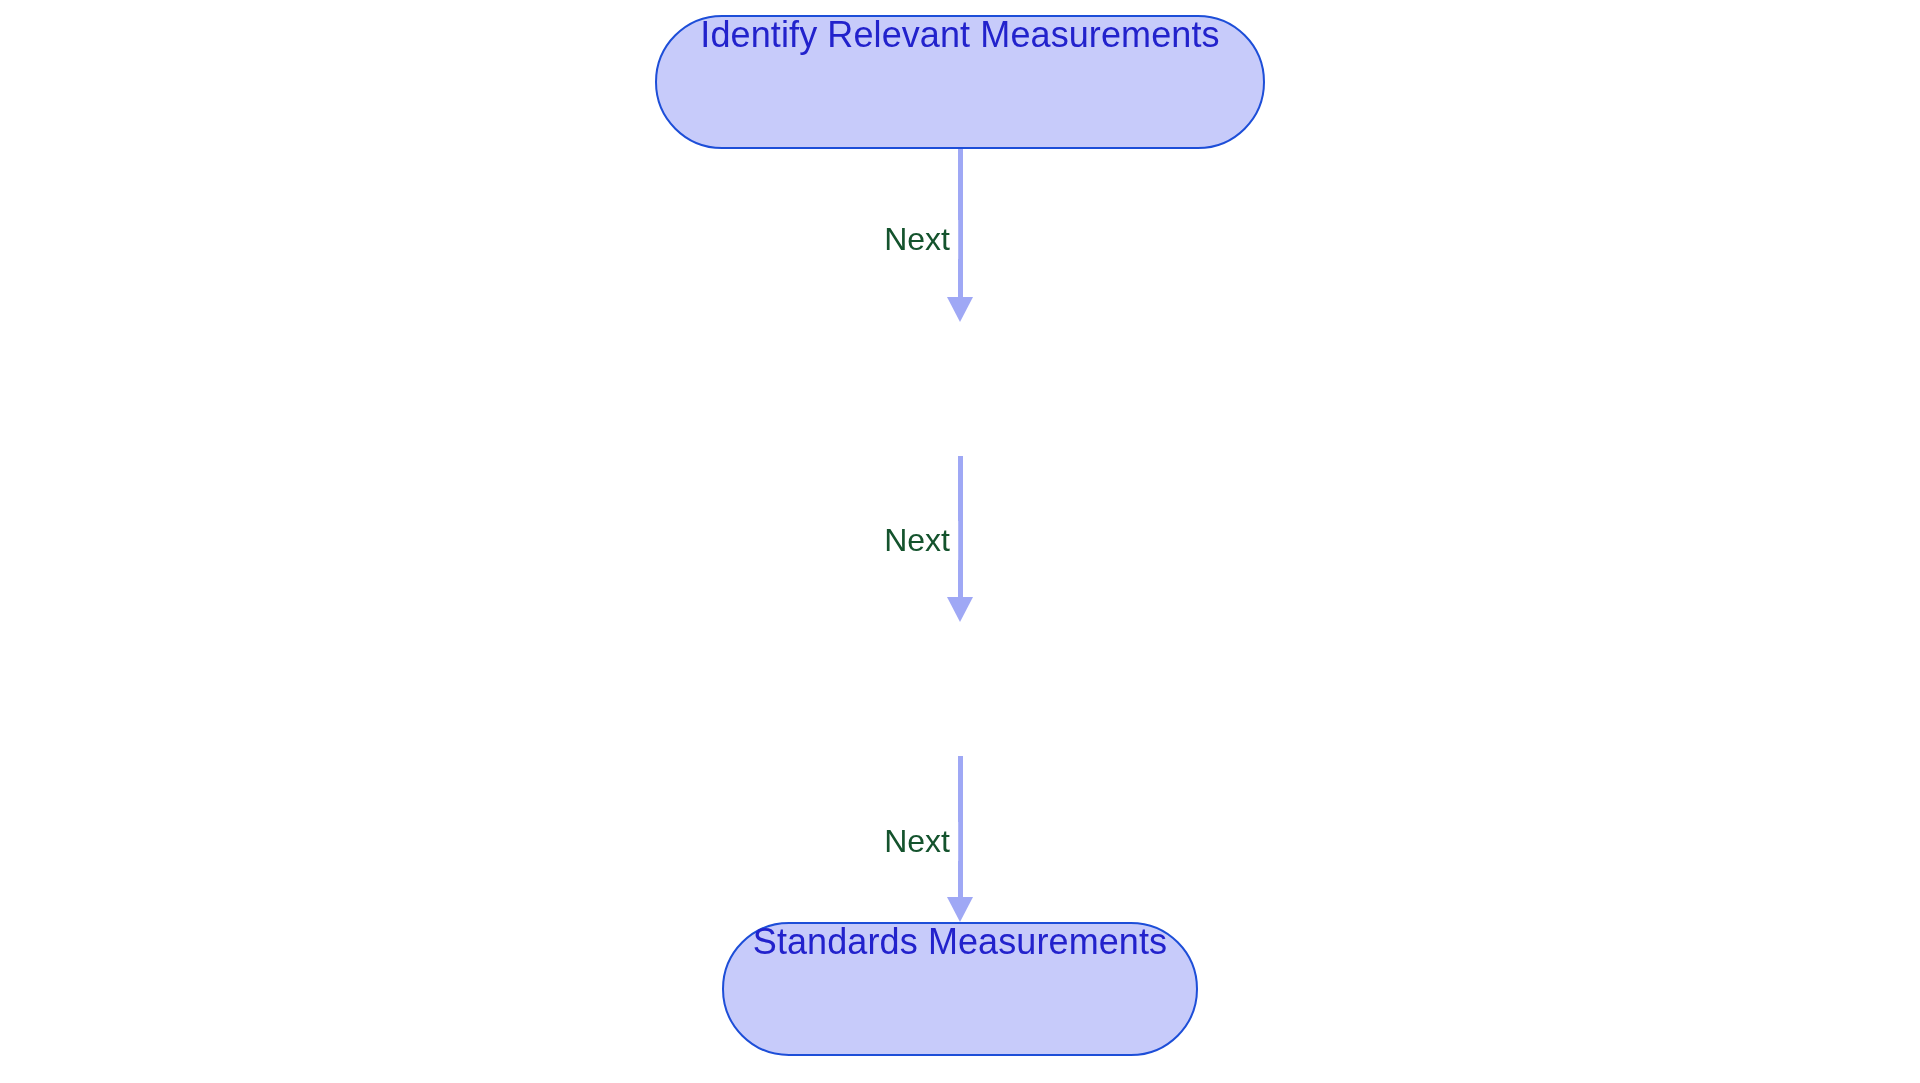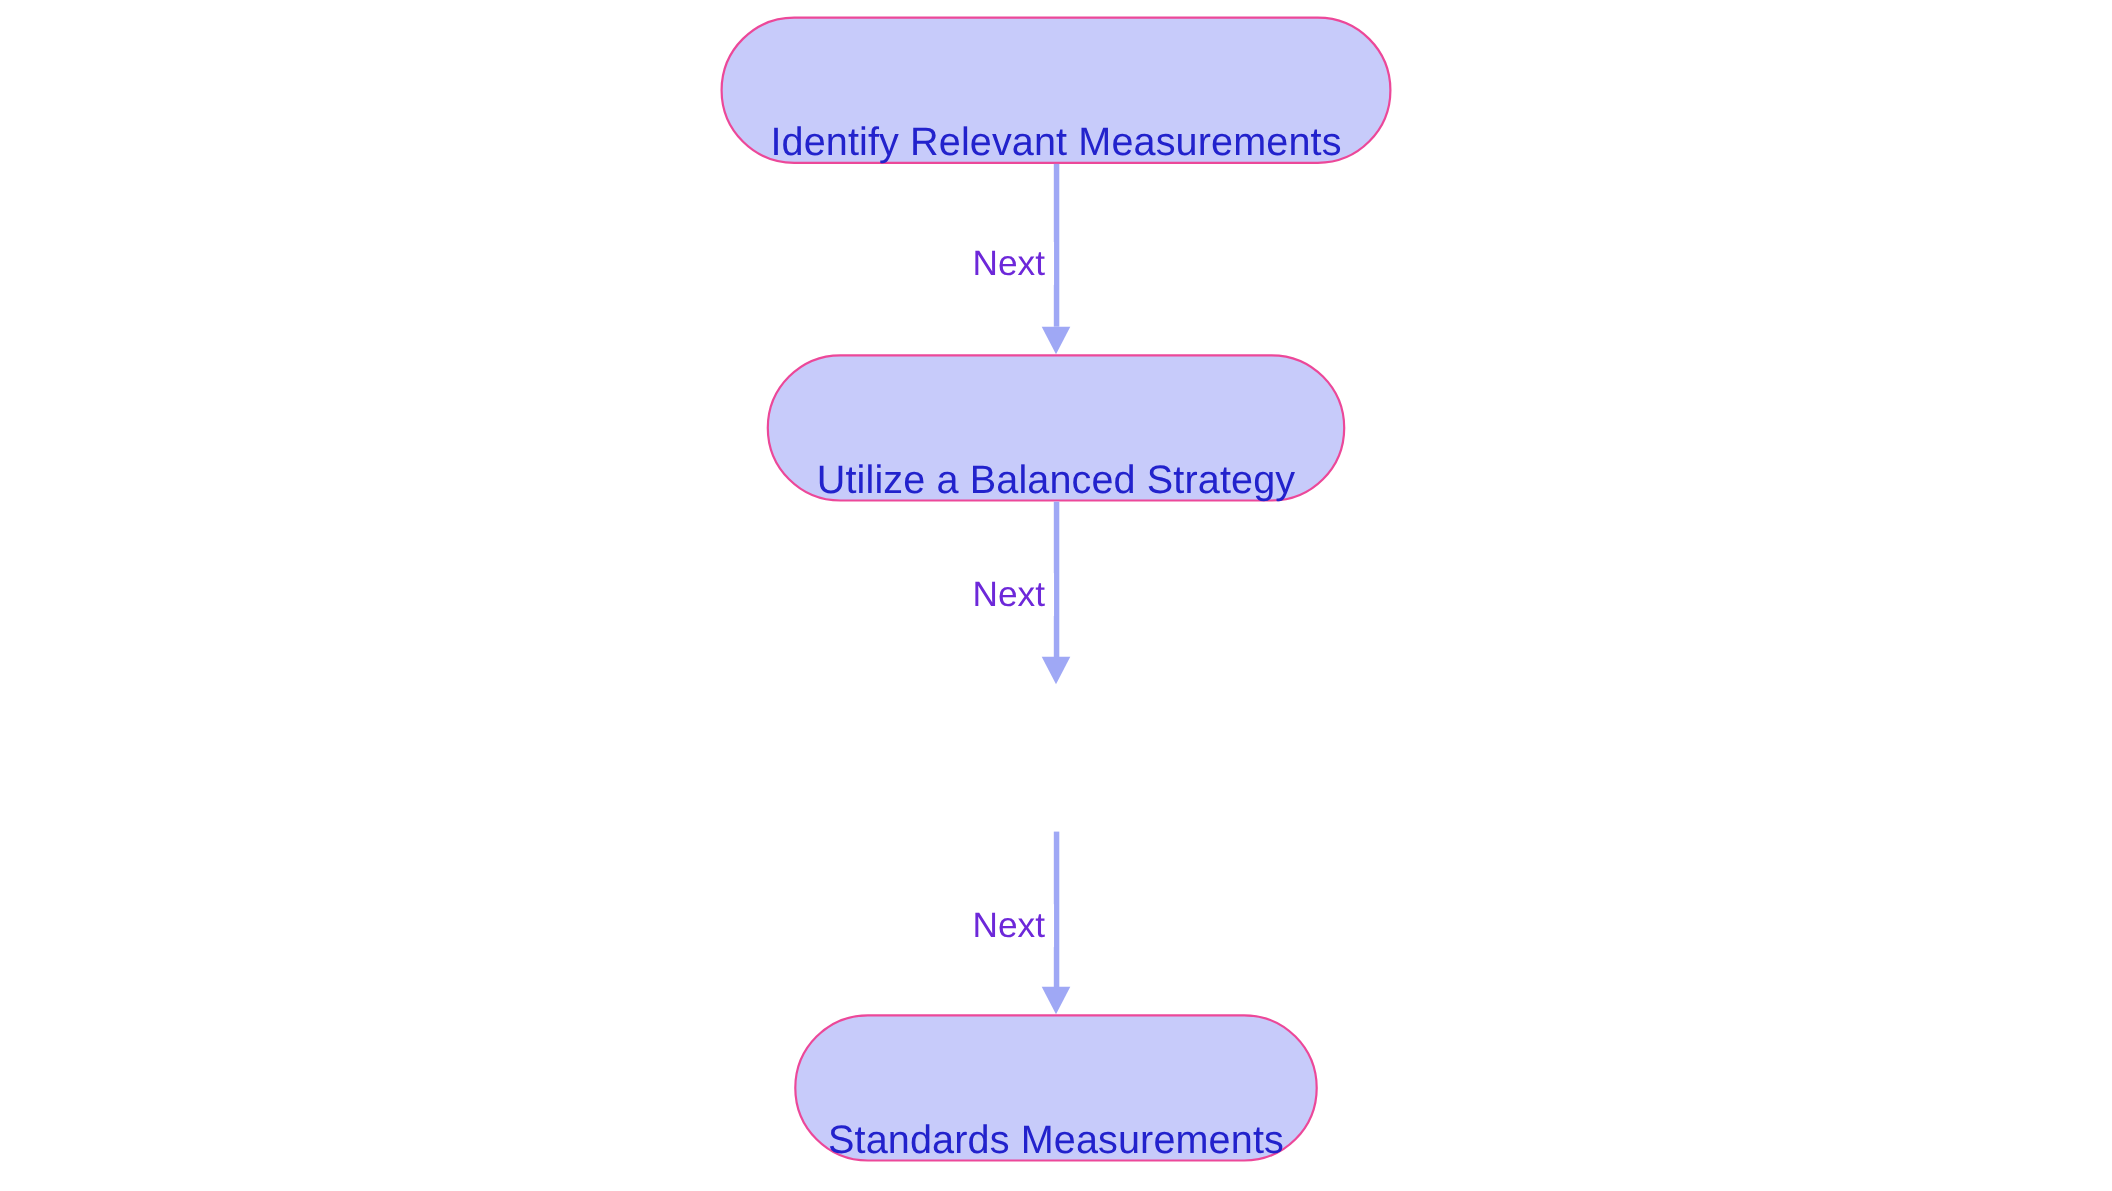--- a/index.html
+++ b/index.html
@@ -26,10 +26,10 @@
     position: absolute;
     box-sizing: border-box;
     display: flex;
-    align-items: flex-end;
+    align-items: flex-start;
     justify-content: center;
     background: #c7cbfa;
-    border: 2px solid #ec4899;
+    border: 2px solid #1d4ed8;
     border-radius: 9999px;
     height: 134px;
     top: 0;

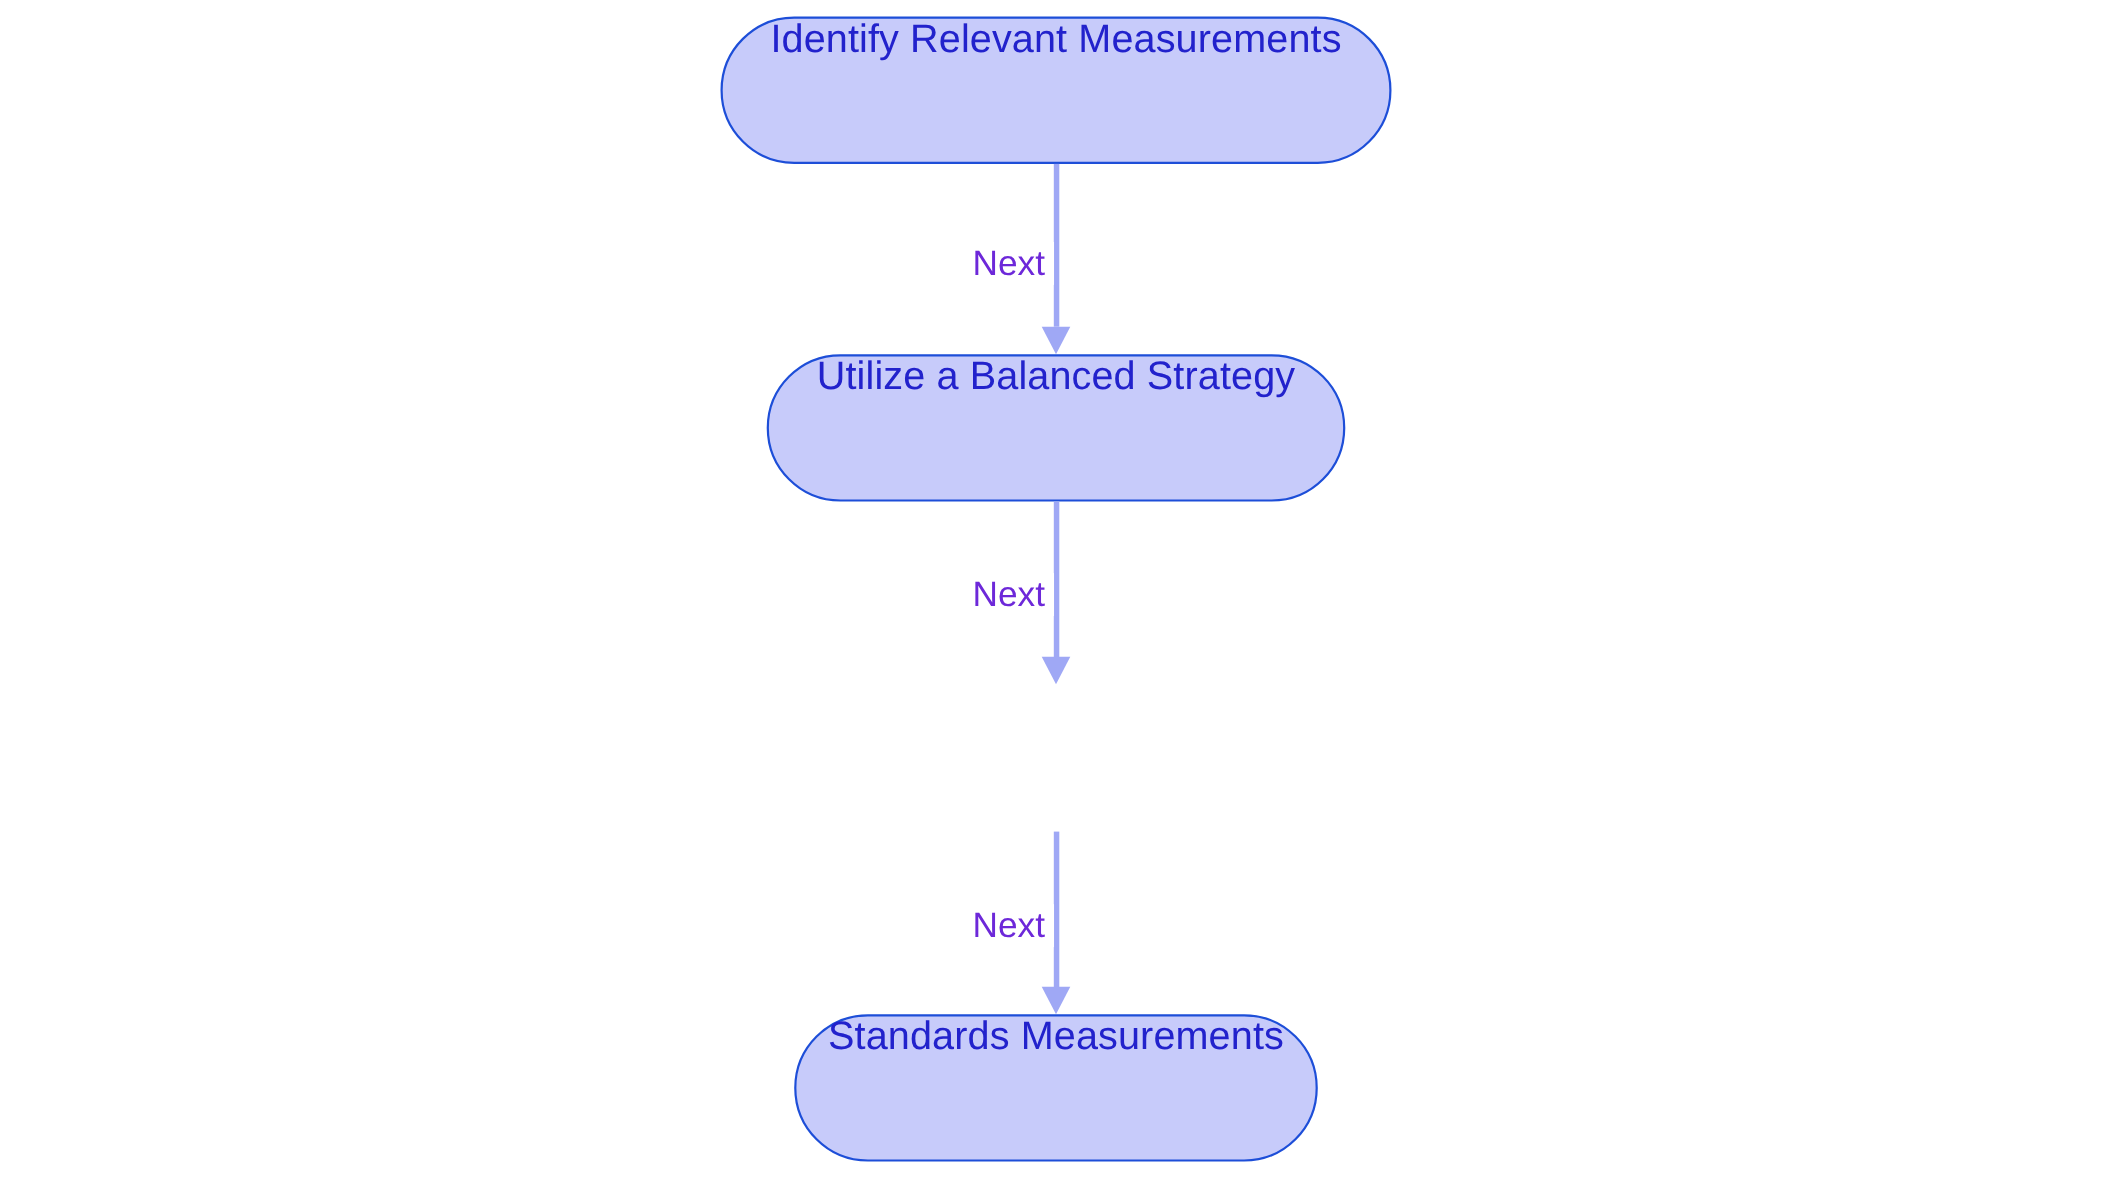--- a/index.html
+++ b/index.html
@@ -76,7 +76,7 @@
     font-family: "Liberation Sans", sans-serif;
     font-size: 32px;
     font-weight: 400;
-    color: #6d28d9;
+    color: #14532d;
     background: #ffffff;
     padding: 2px 8px;
     white-space: nowrap;

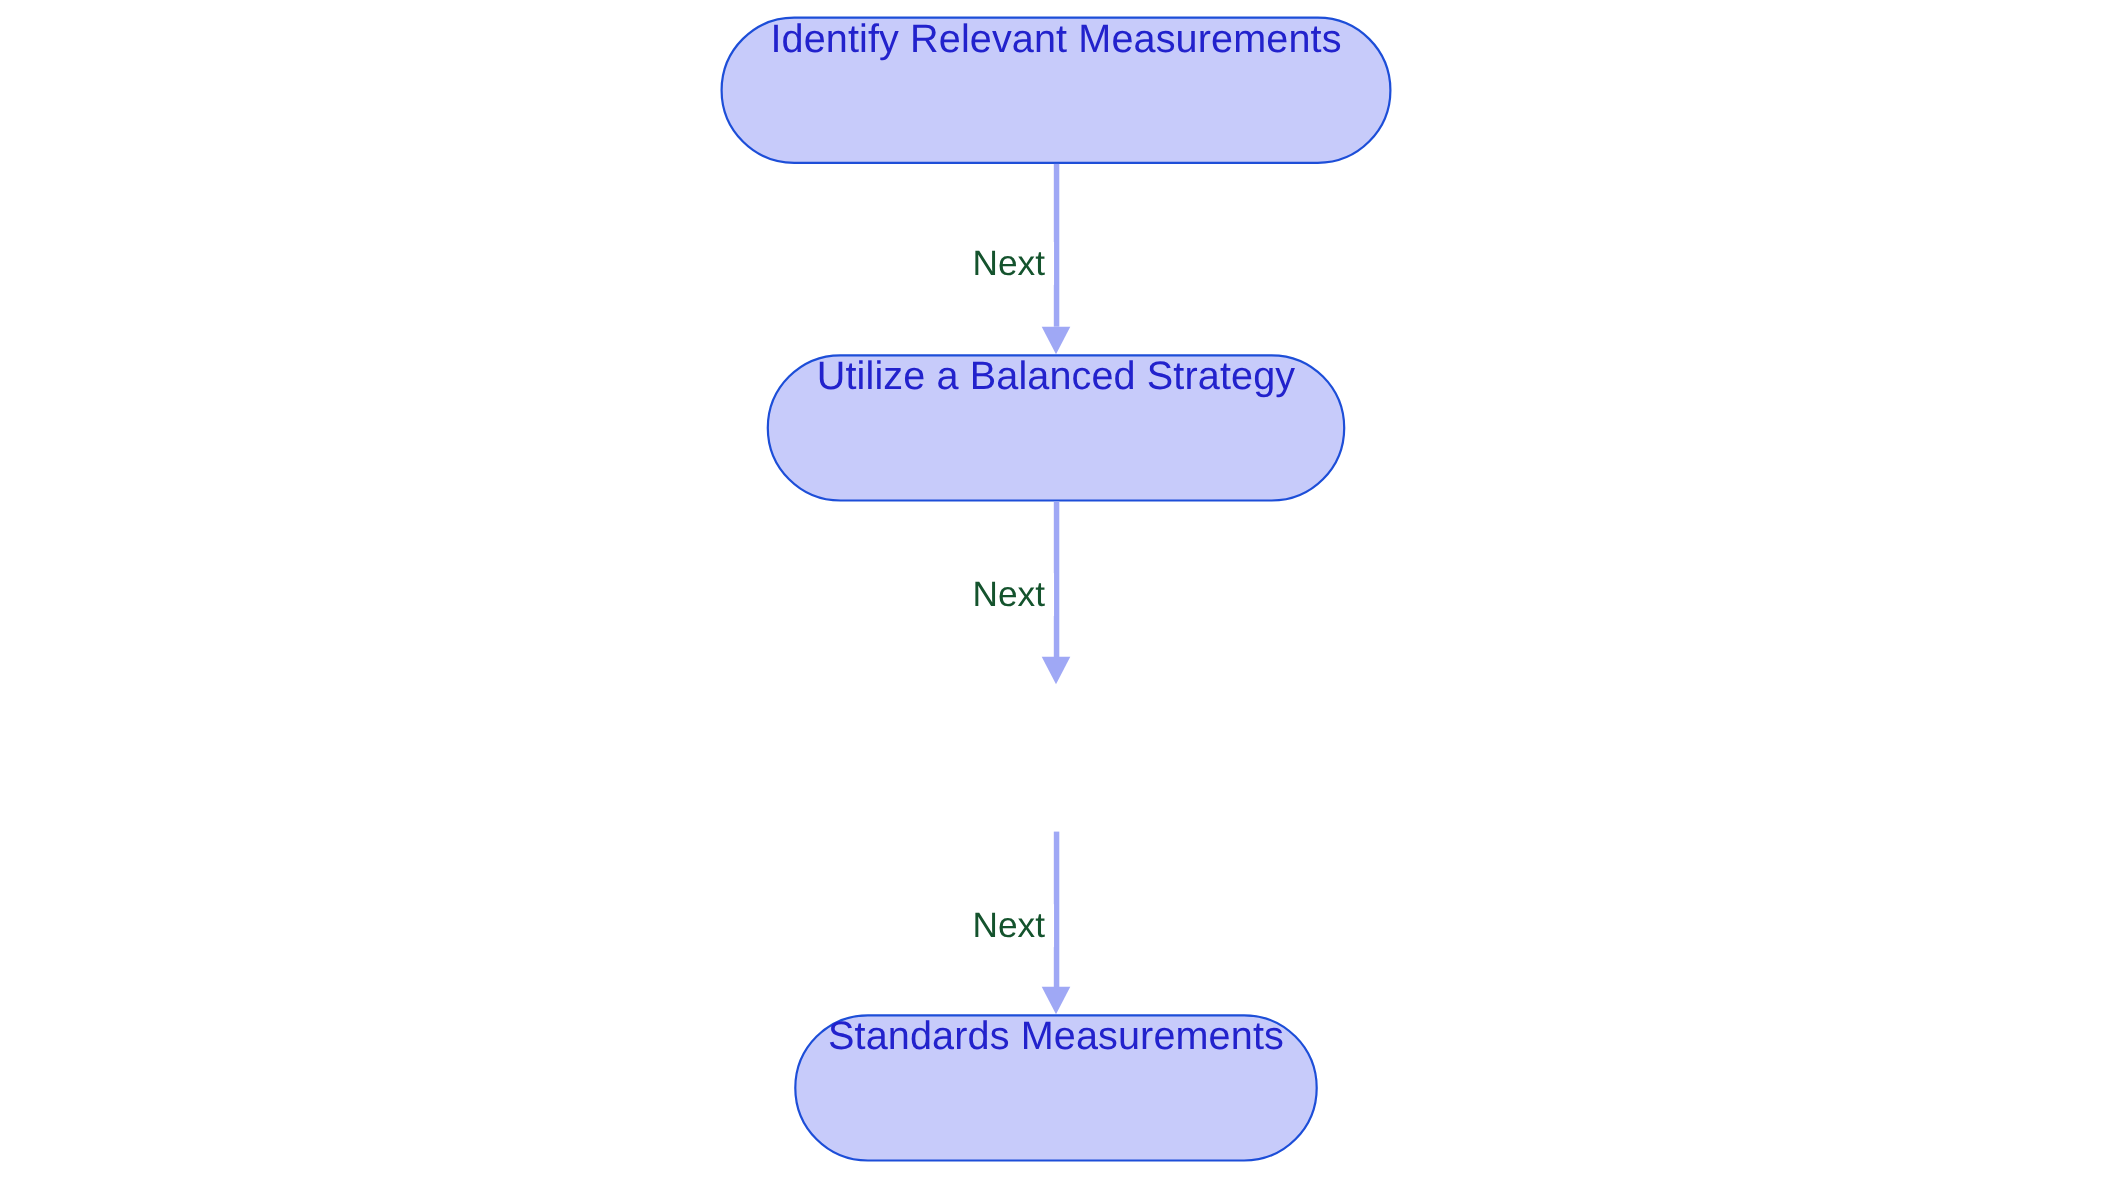--- a/index.html
+++ b/index.html
@@ -115,9 +115,6 @@
     <div class="edge-label" id="edge-1-label">Next</div>
   </div>
 
-  <div class="node" id="node-2">
-    <span class="node-label">Utilize a Balanced Strategy</span>
-  </div>
 
   <div class="edge">
     <div class="edge-line" id="edge-2-line"></div>

